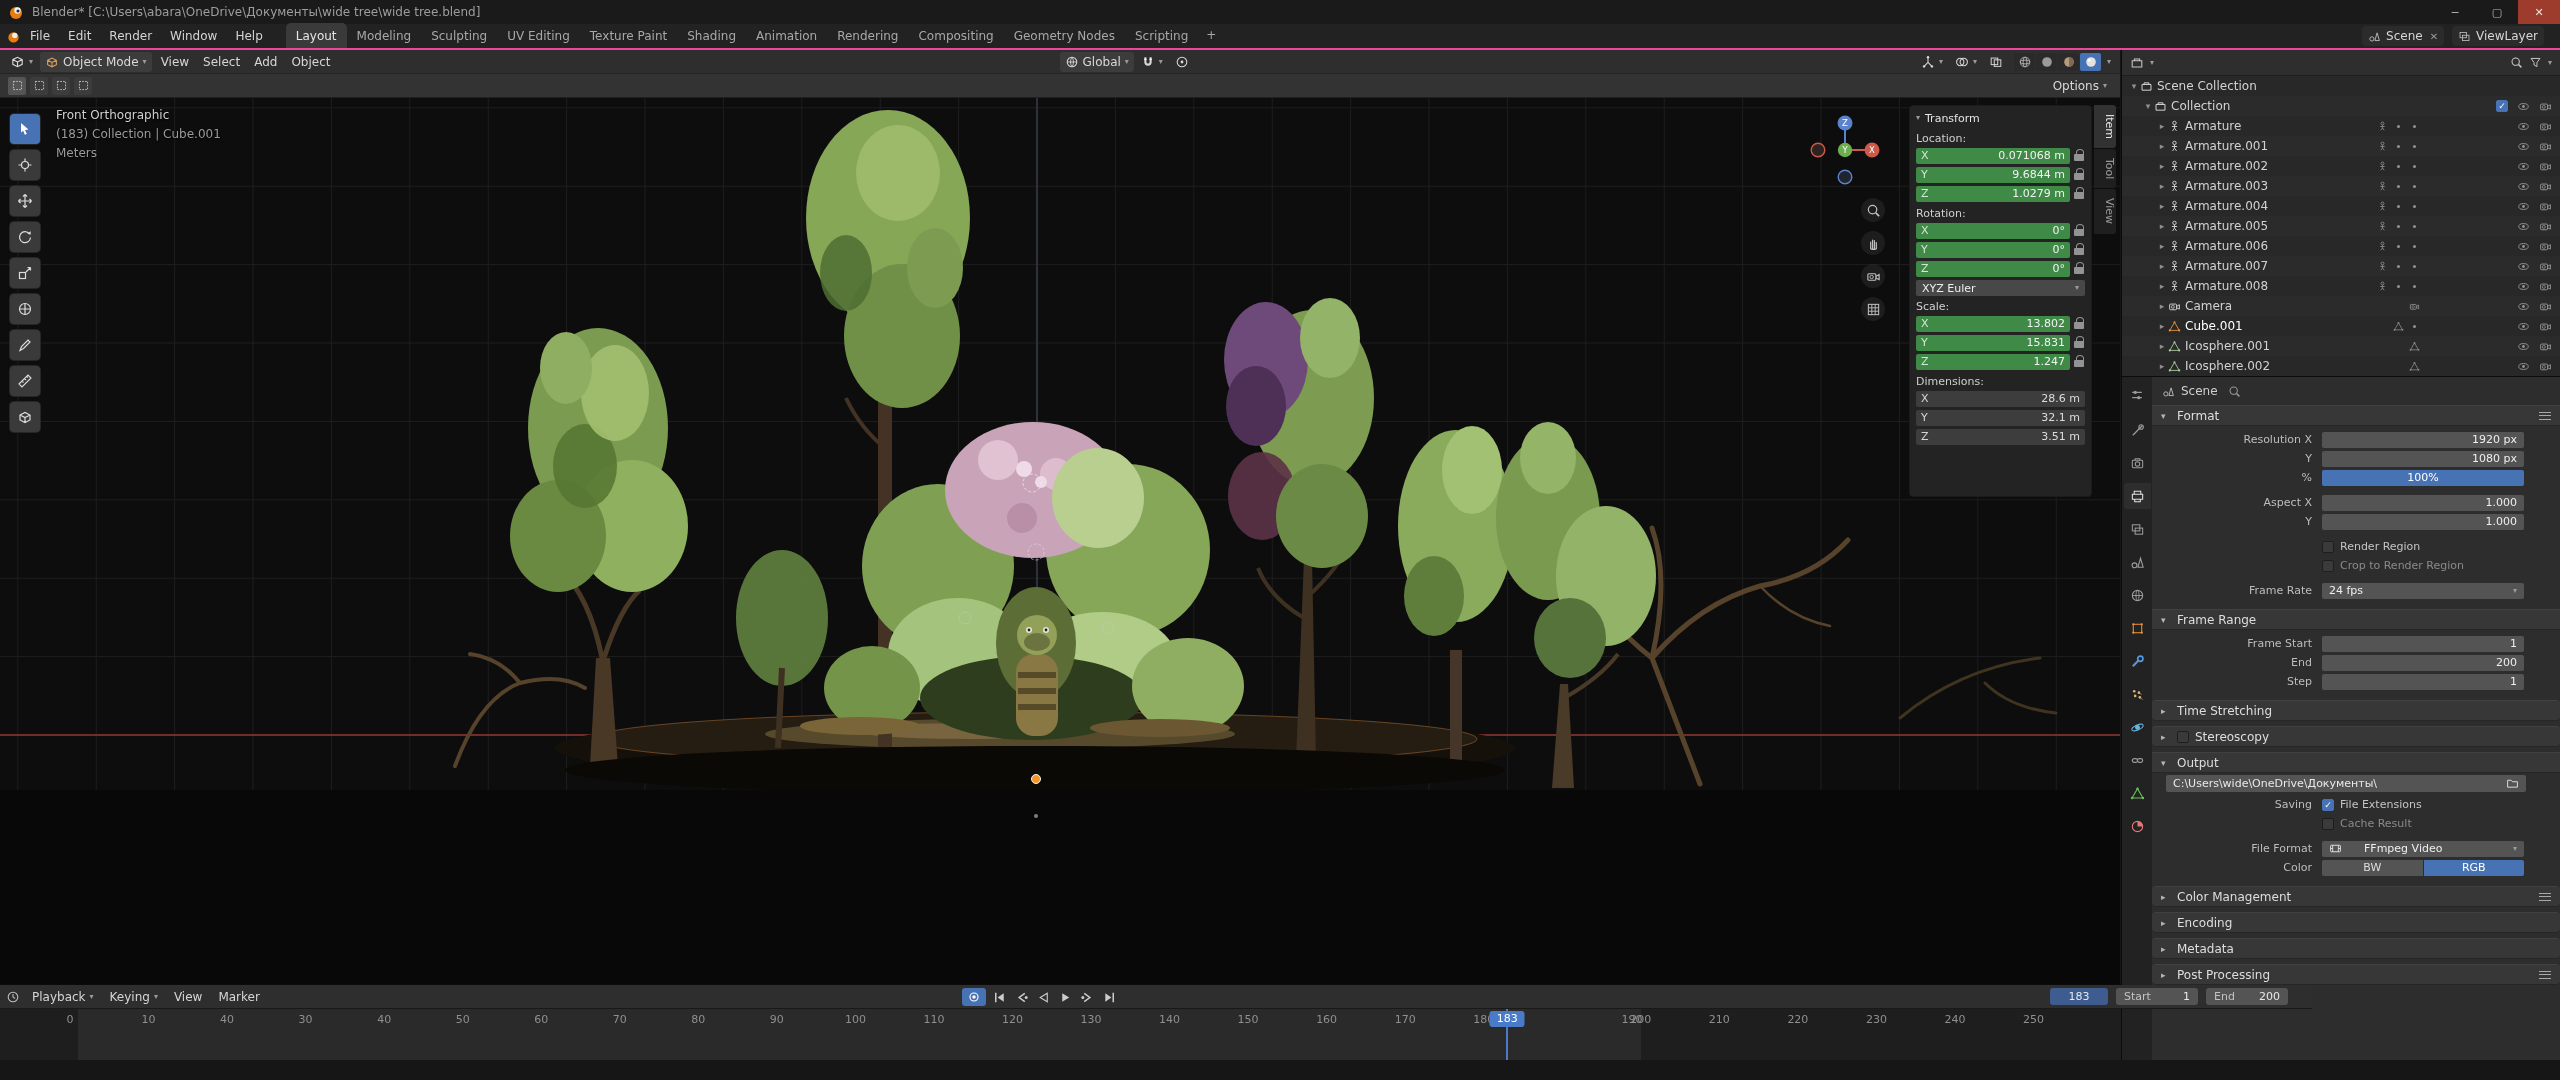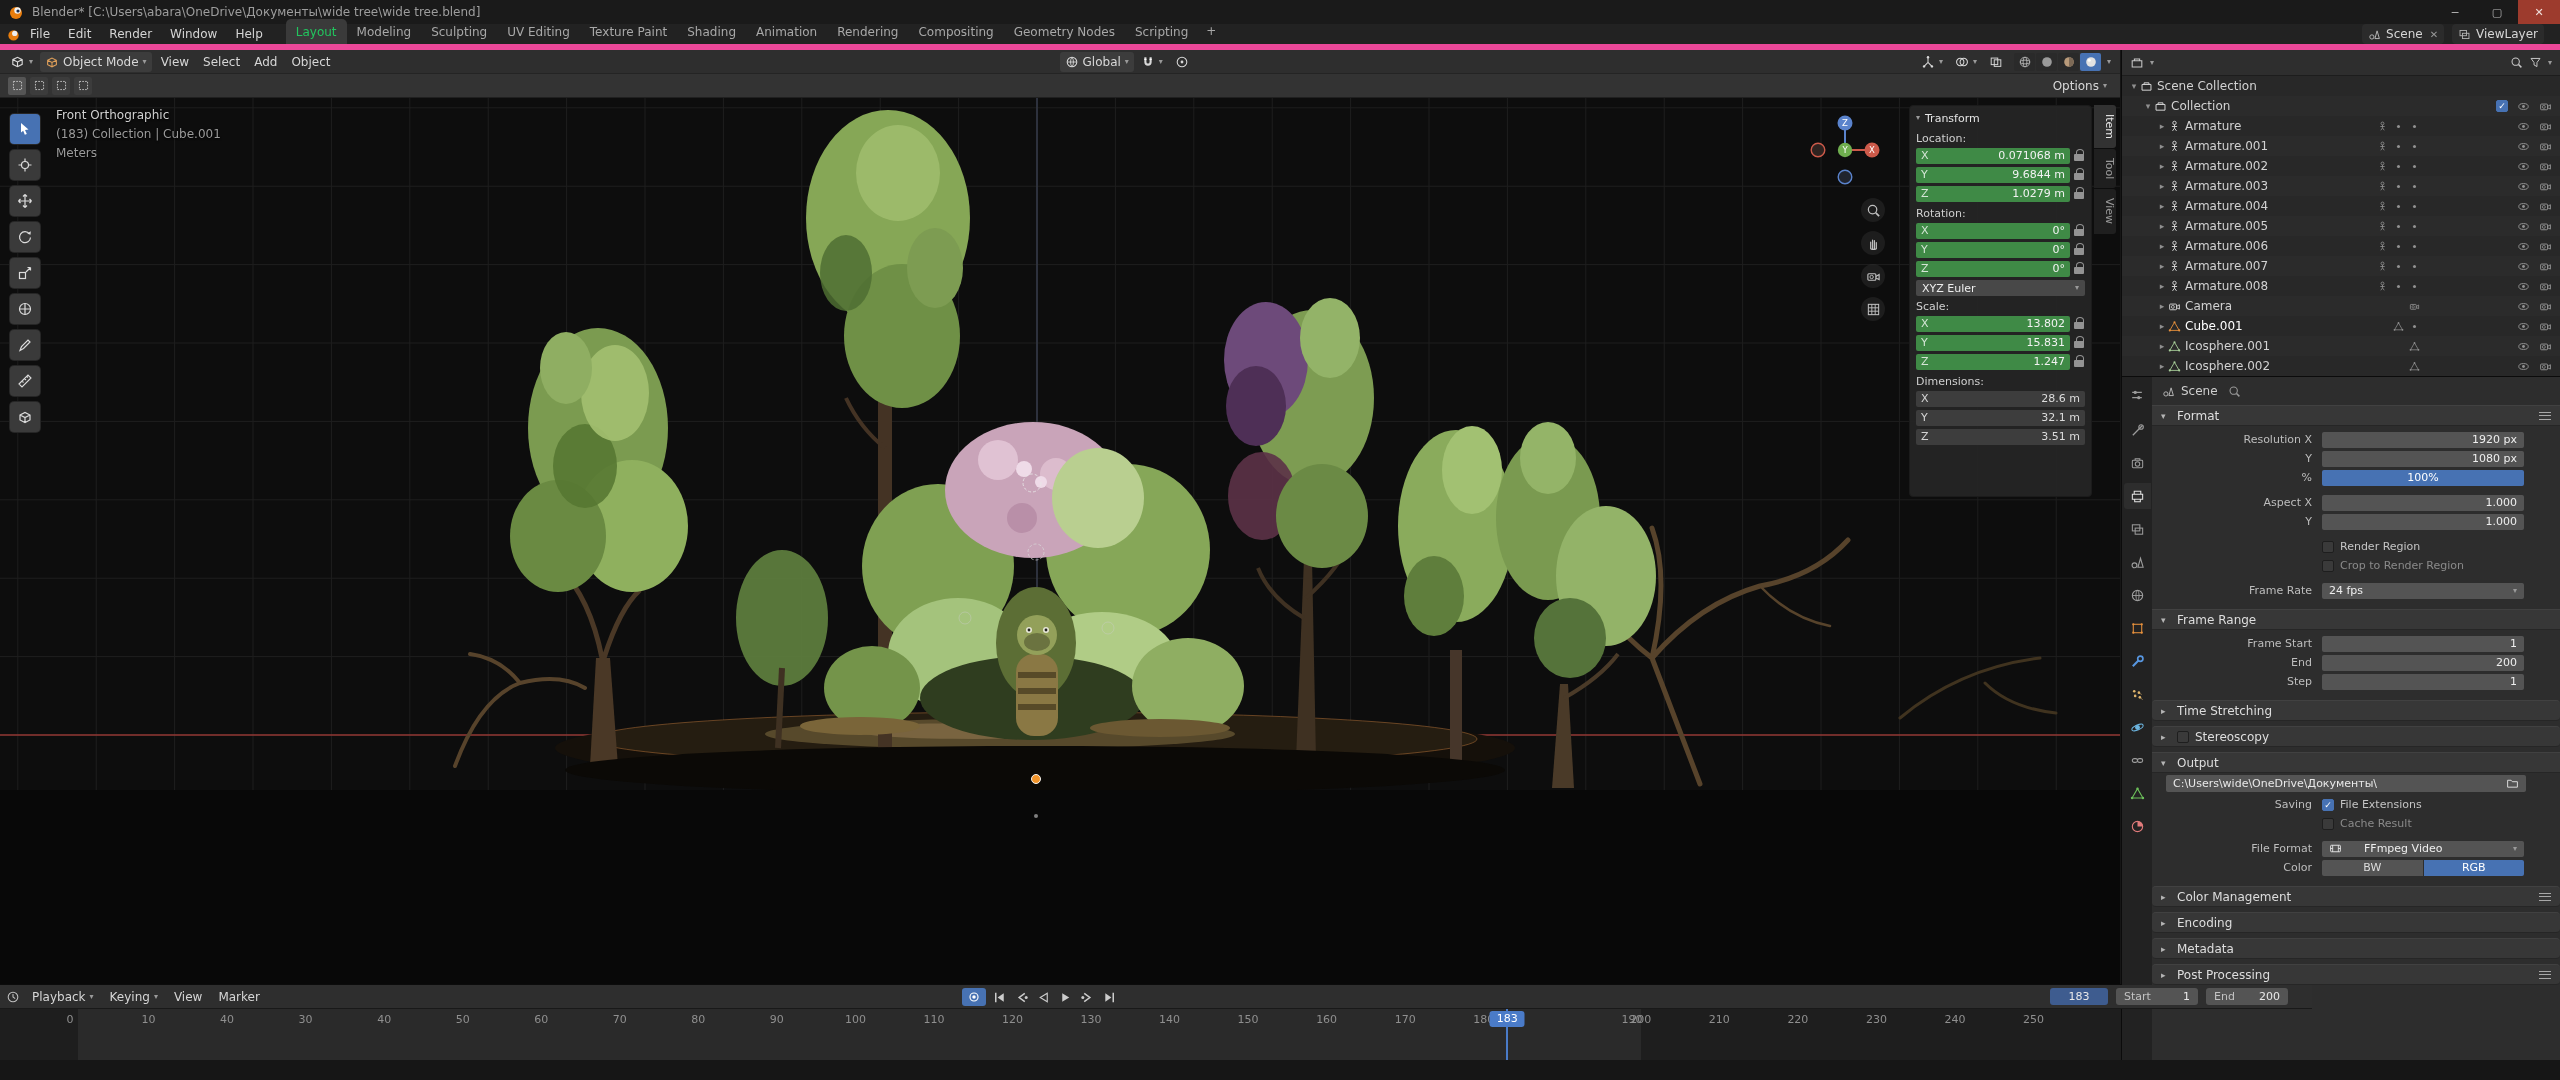--- a/index.html
+++ b/index.html
@@ -14,7 +14,7 @@
 .win-btn{width:42px;height:100%;display:flex;align-items:center;justify-content:center;color:#bbb;font-size:11px}
 .win-btn.close{background:#9d3b2d;color:#f0e0dc}
 
-.topbar{position:absolute;left:0;top:24px;width:2560px;height:26px;background:#222;border-bottom:6px solid #ec4899;display:flex;align-items:center;padding:0 6px}
+.topbar{position:absolute;left:0;top:24px;width:2560px;height:26px;background:#222;border-bottom:2px solid #ec4899;display:flex;align-items:center;padding:0 6px}
 .menu-item{padding:0 9px;line-height:26px;color:#d4d4d4}
 .ws-wrap{display:flex;margin-left:14px;height:100%;align-items:flex-end}
 .ws-tab{padding:3px 10px 2px;color:#a8a8a8;border-radius:5px 5px 0 0;line-height:20px;white-space:nowrap}

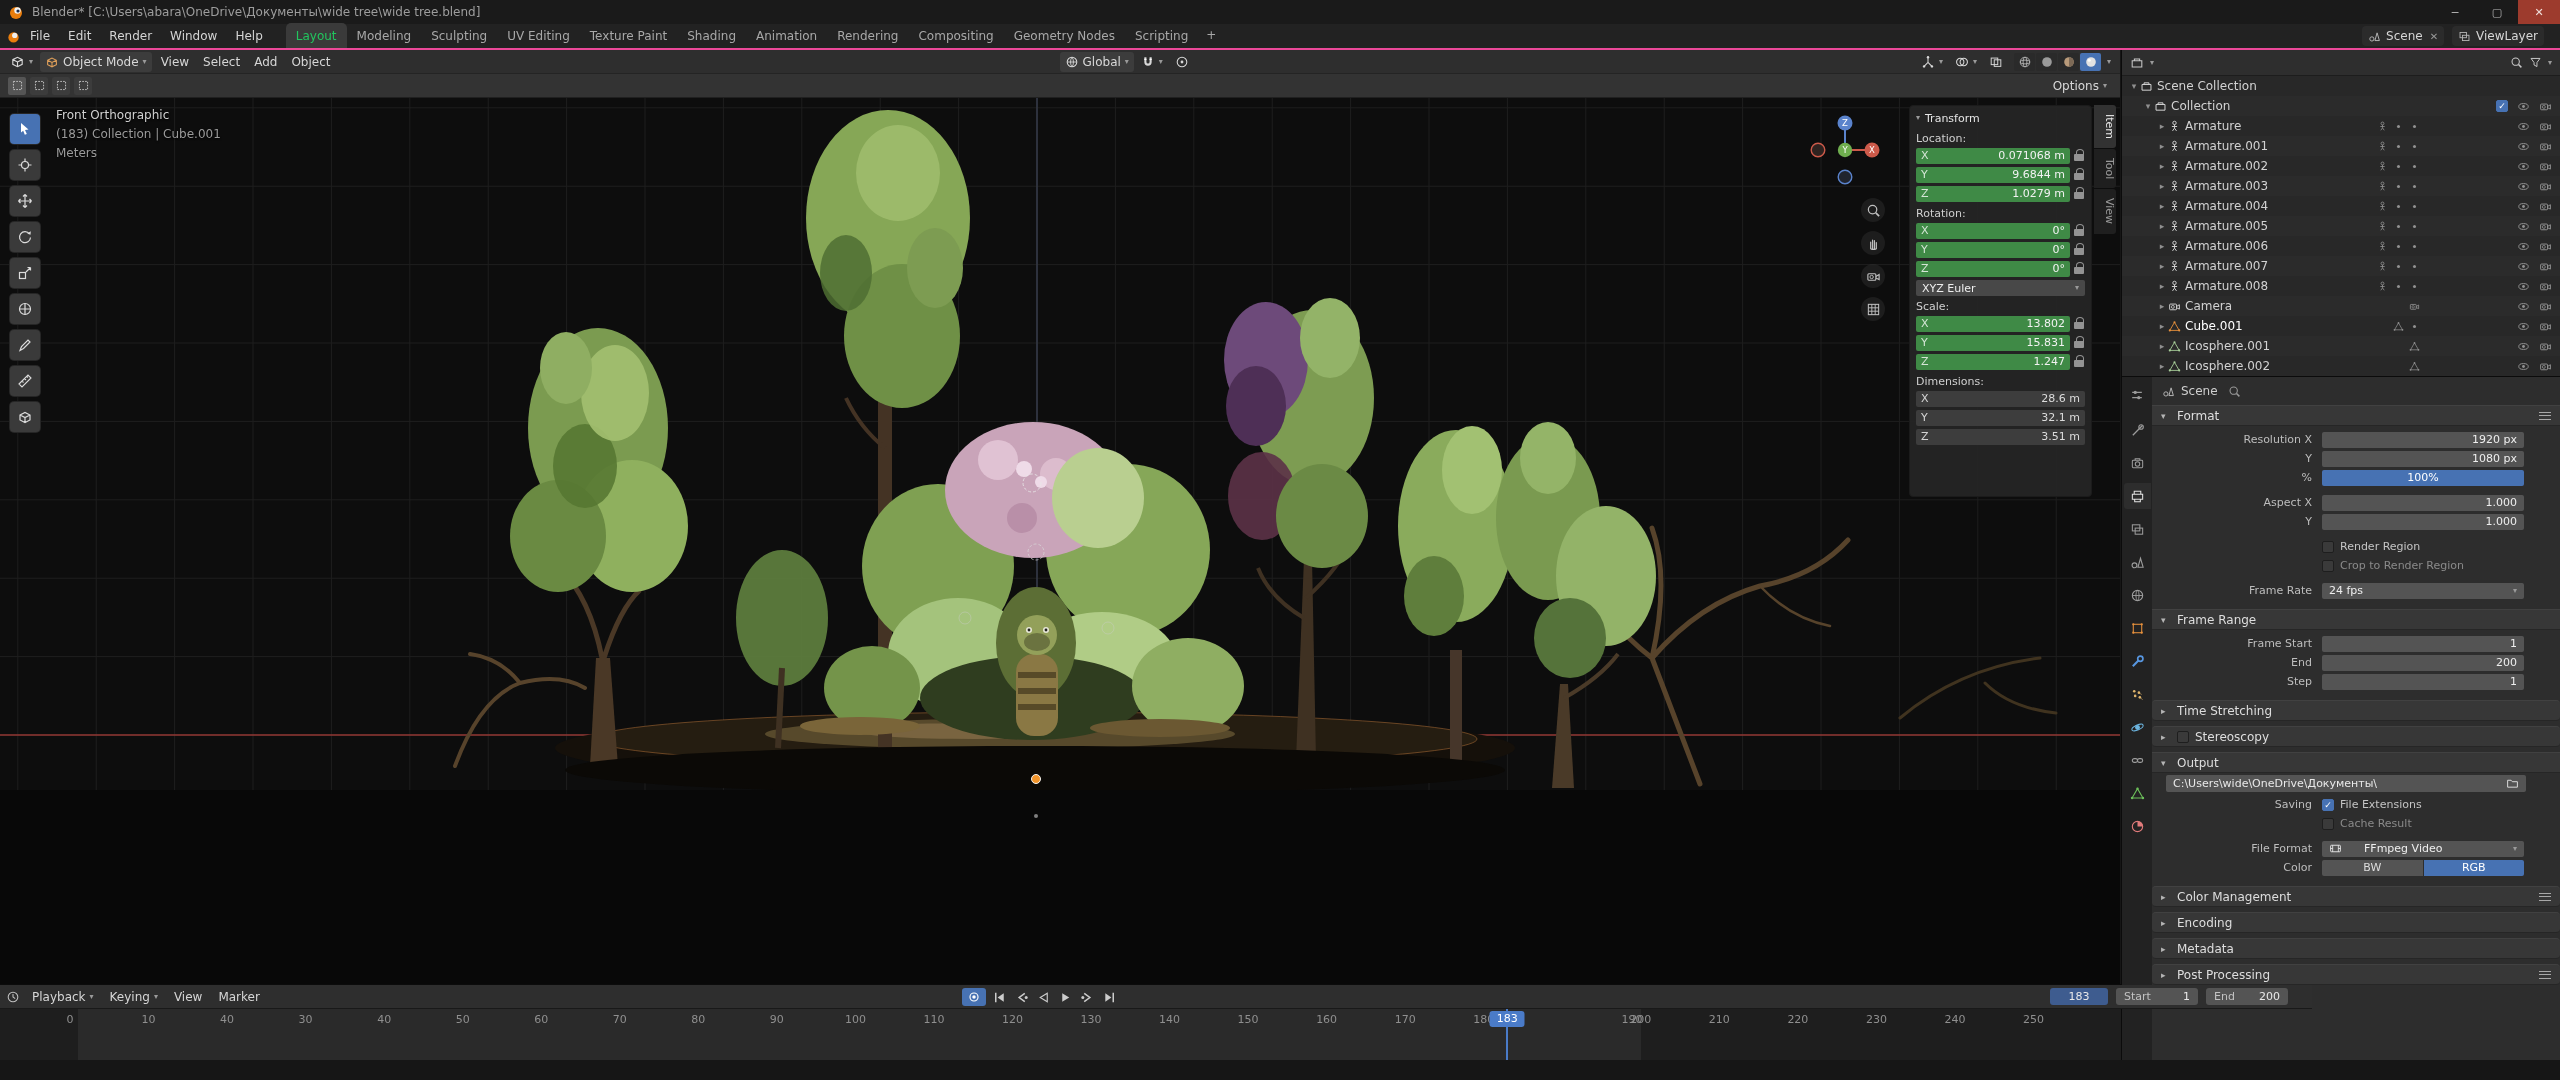--- a/index.html
+++ b/index.html
@@ -18,7 +18,7 @@
 .menu-item{padding:0 9px;line-height:26px;color:#d4d4d4}
 .ws-wrap{display:flex;margin-left:14px;height:100%;align-items:flex-end}
 .ws-tab{padding:3px 10px 2px;color:#a8a8a8;border-radius:5px 5px 0 0;line-height:20px;white-space:nowrap}
-.ws-tab.active{background:#3a3a3a;color:#22c55e}
+.ws-tab.active{background:#3a3a3a;color:#e5e5e5}
 .ws-add{padding:0 8px;color:#a8a8a8;line-height:26px}
 .top-right{margin-left:auto;display:flex;align-items:center;gap:8px;padding-right:10px}
 .datablock{display:flex;align-items:center;gap:5px;height:20px;padding:0 6px;border-radius:4px;background:#2b2b2b;color:#d6d6d6}

